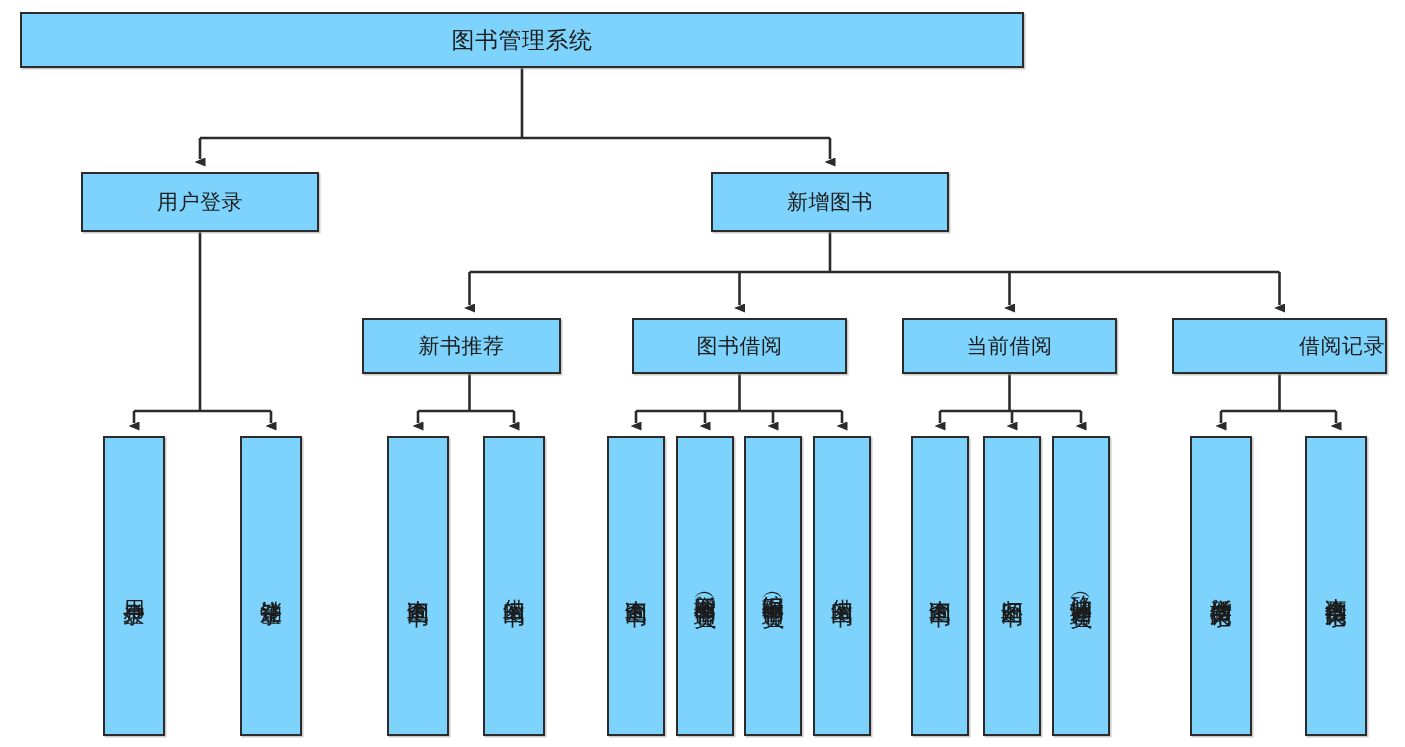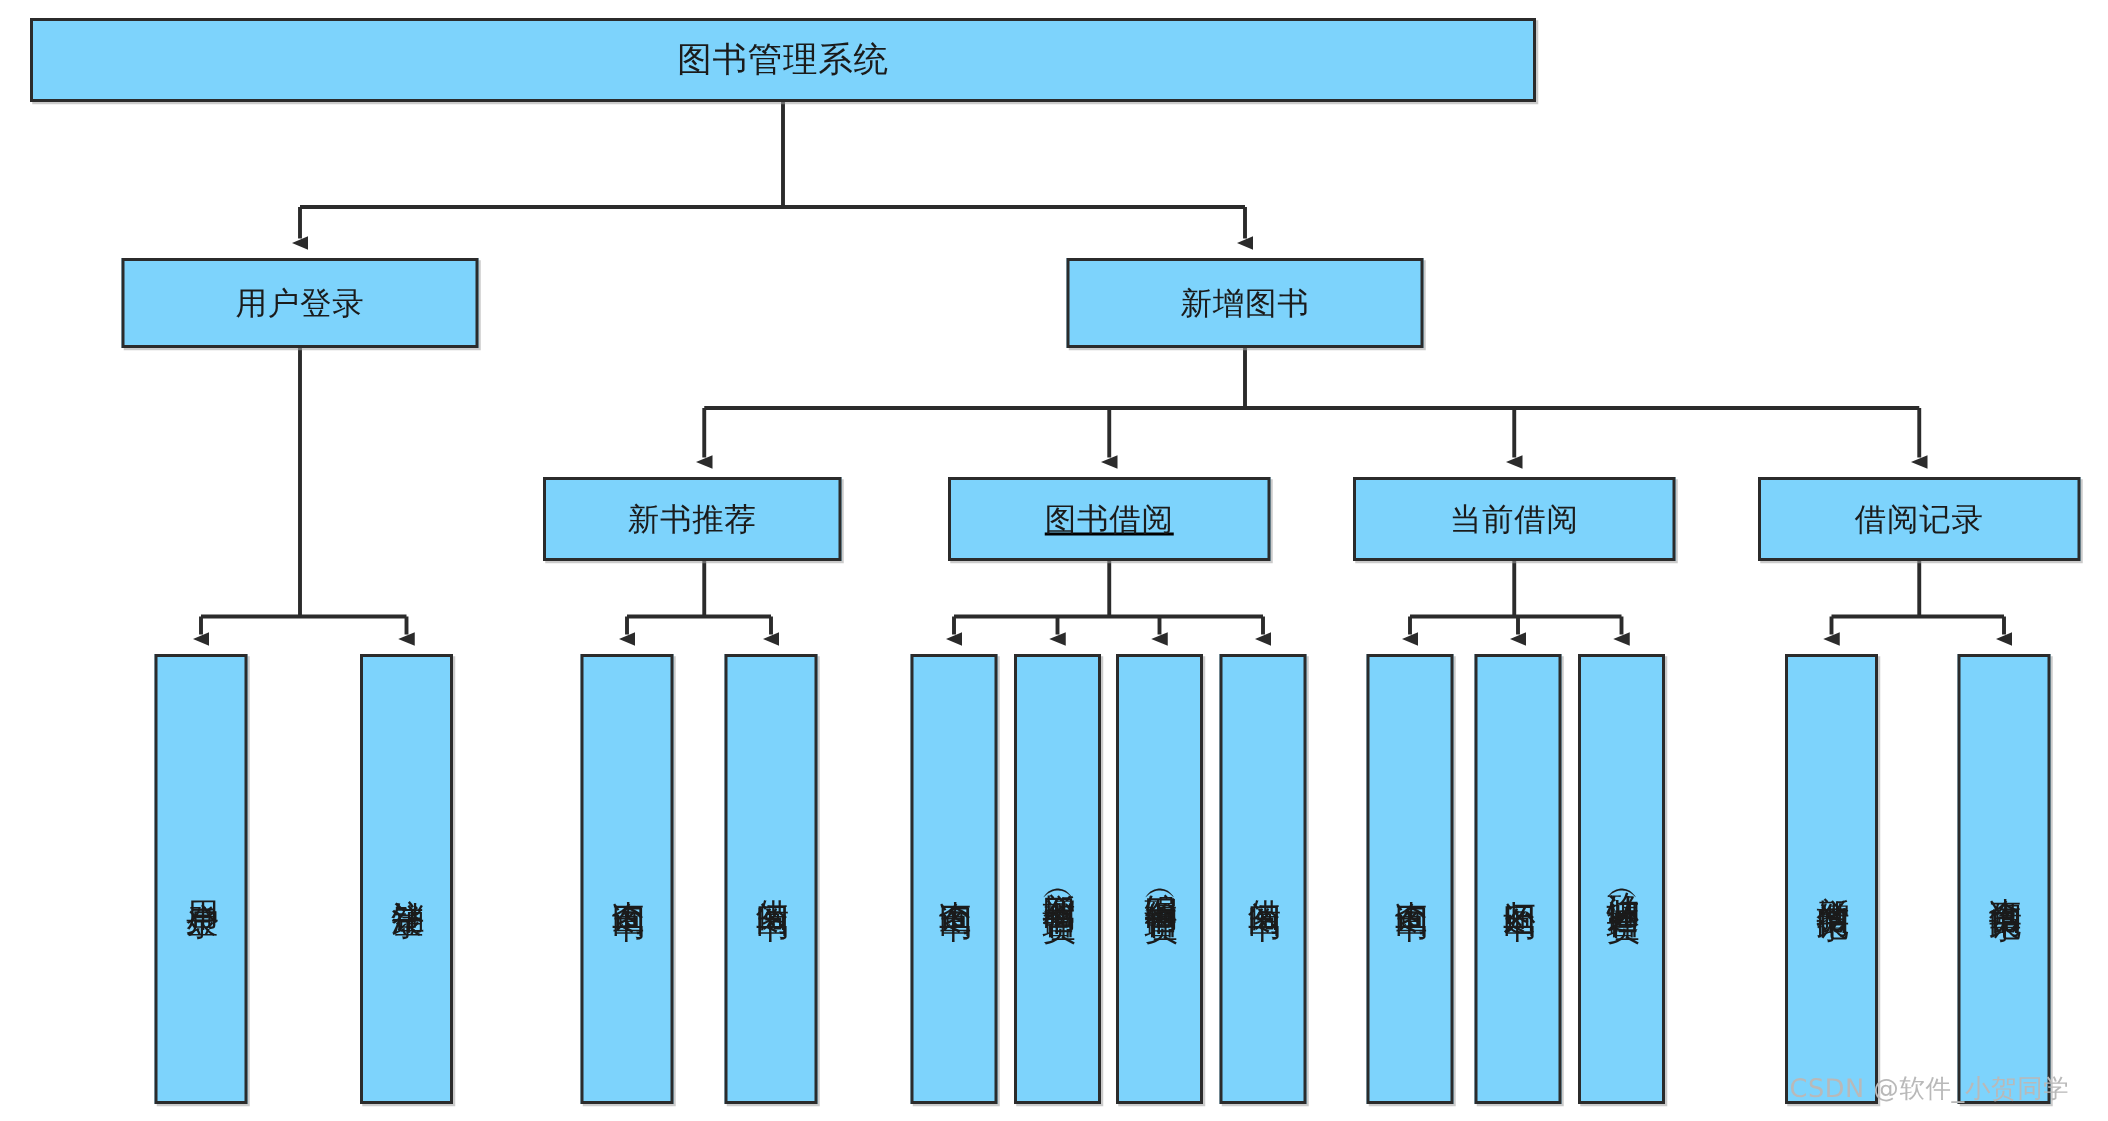--- a/index.html
+++ b/index.html
@@ -123,7 +123,7 @@
       <div class="node" style="left: 362px; top: 318px; width: 199px; height: 56px;">
         <span class="label">新书推荐</span>
       </div>
-      <div class="node" style="left: 632px; top: 318px; width: 215px; height: 56px; text-decoration: underline;">
+      <div class="node" style="left: 632px; top: 318px; width: 215px; height: 56px;">
         <span class="label">图书借阅</span>
       </div>
       <div class="node" style="left: 902px; top: 318px; width: 215px; height: 56px;">

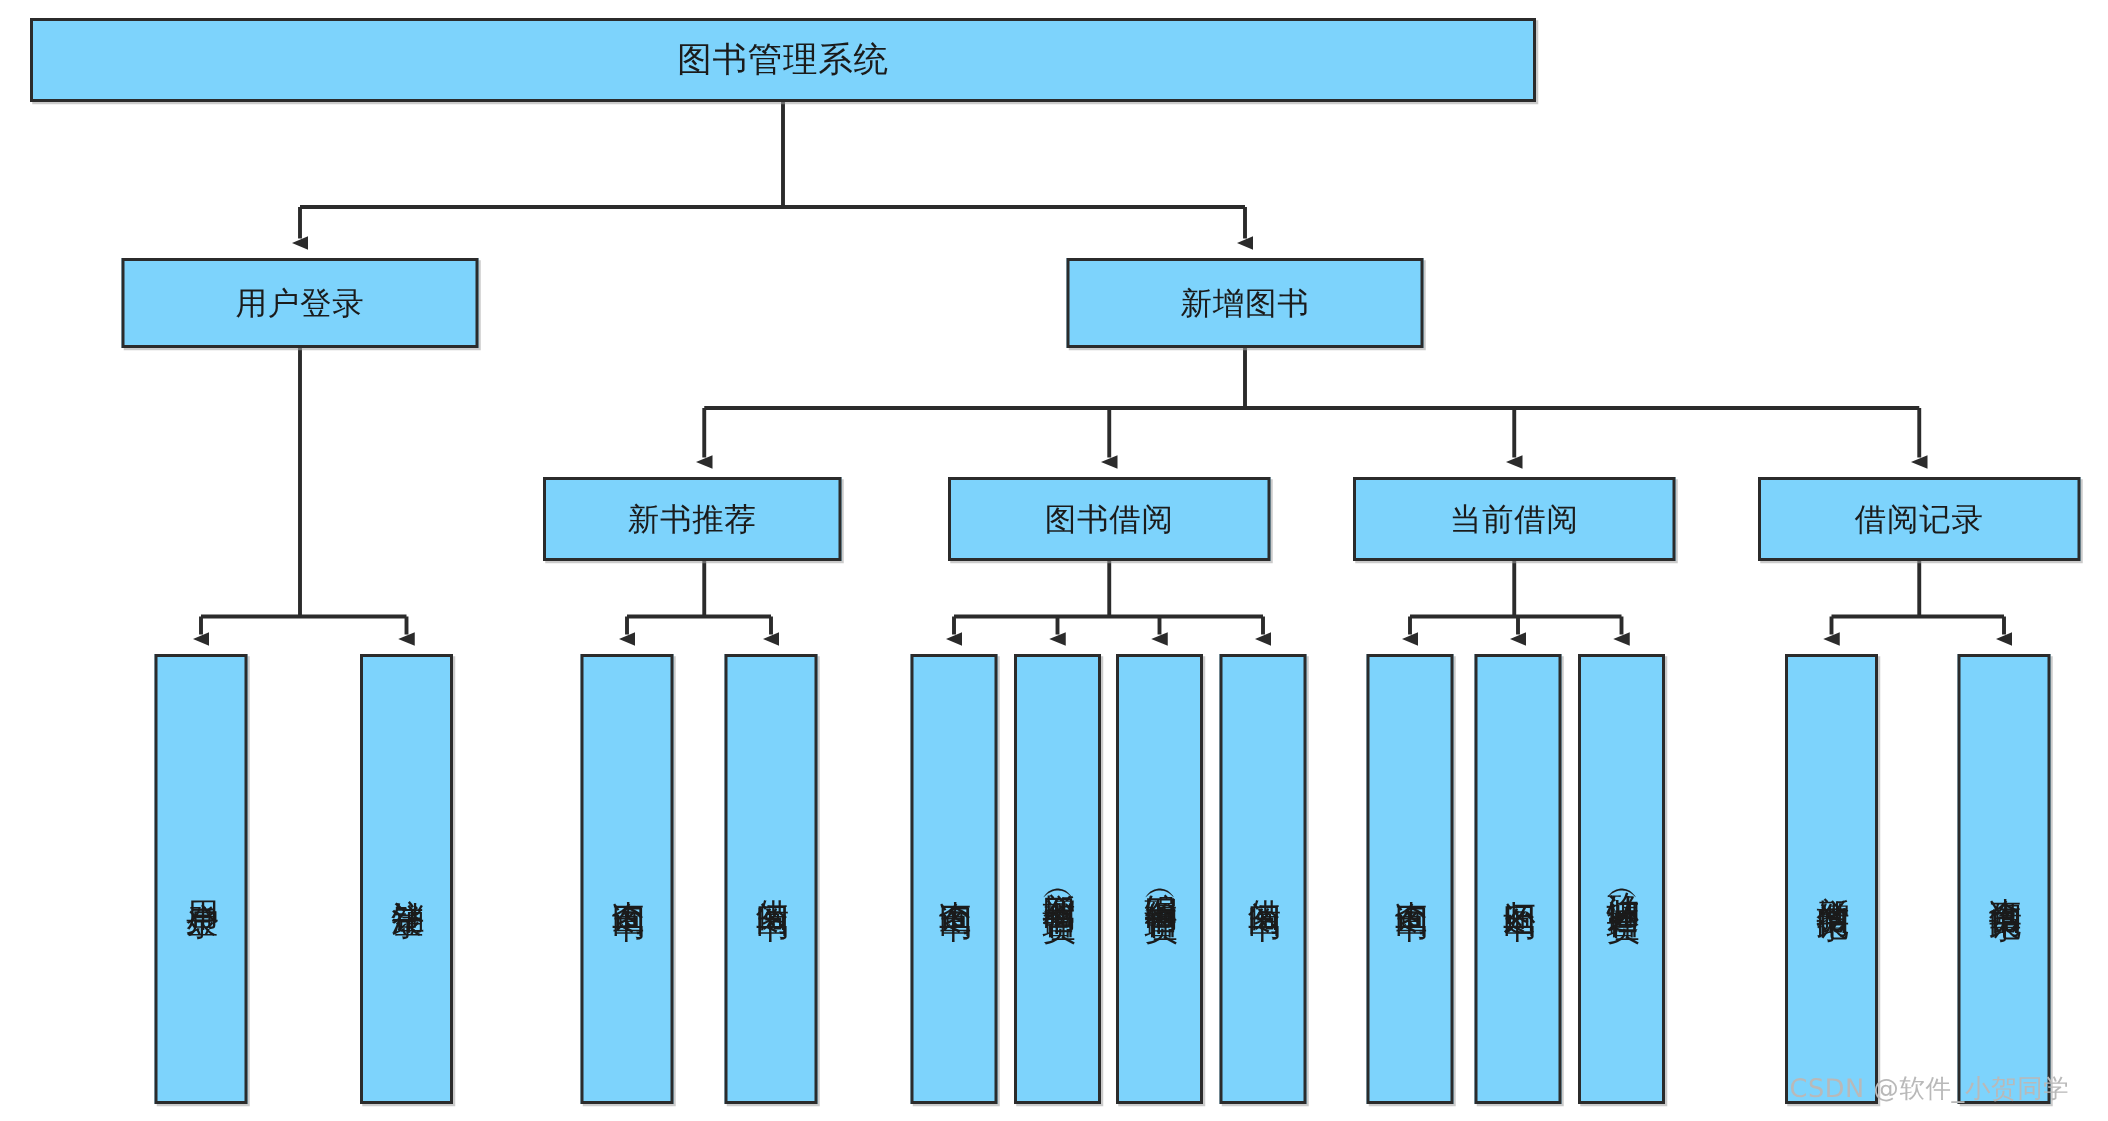--- a/index.html
+++ b/index.html
@@ -129,7 +129,7 @@
       <div class="node" style="left: 902px; top: 318px; width: 215px; height: 56px;">
         <span class="label">当前借阅</span>
       </div>
-      <div class="node" style="left: 1172px; top: 318px; width: 215px; height: 56px;">
+      <div class="node" style="left: 1172px; top: 318px; width: 215px; height: 56px; justify-content: flex-end;">
         <span class="label">借阅记录</span>
       </div>
       <div class="node vertical" style="left: 103px; top: 436px; width: 62px; height: 300px;">

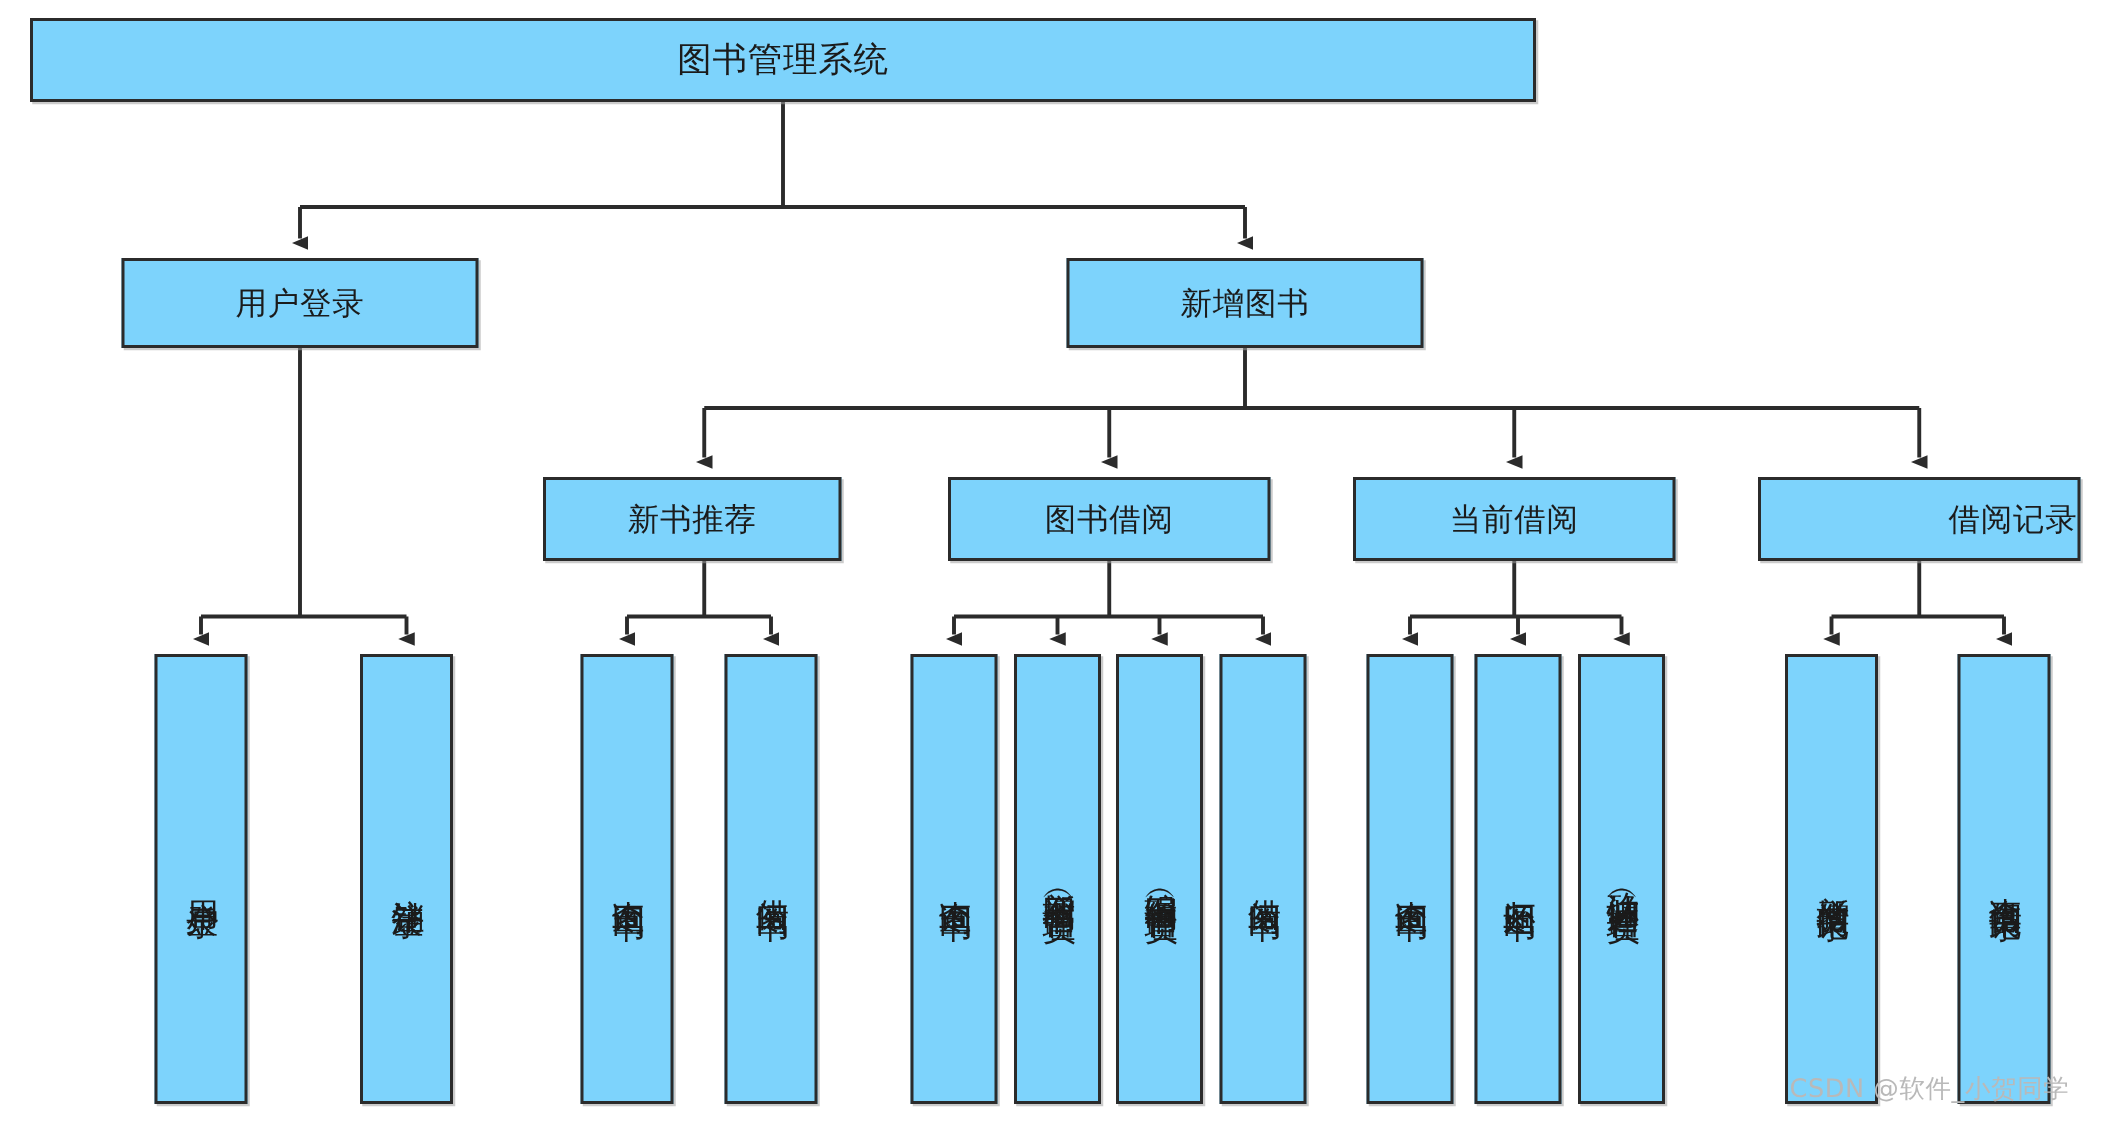--- a/index.html
+++ b/index.html
@@ -173,7 +173,6 @@
       </div>
     </div>
 
-  <div class="watermark">CSDN @软件_小贺同学</div>
 </div>
 
 </body></html>

